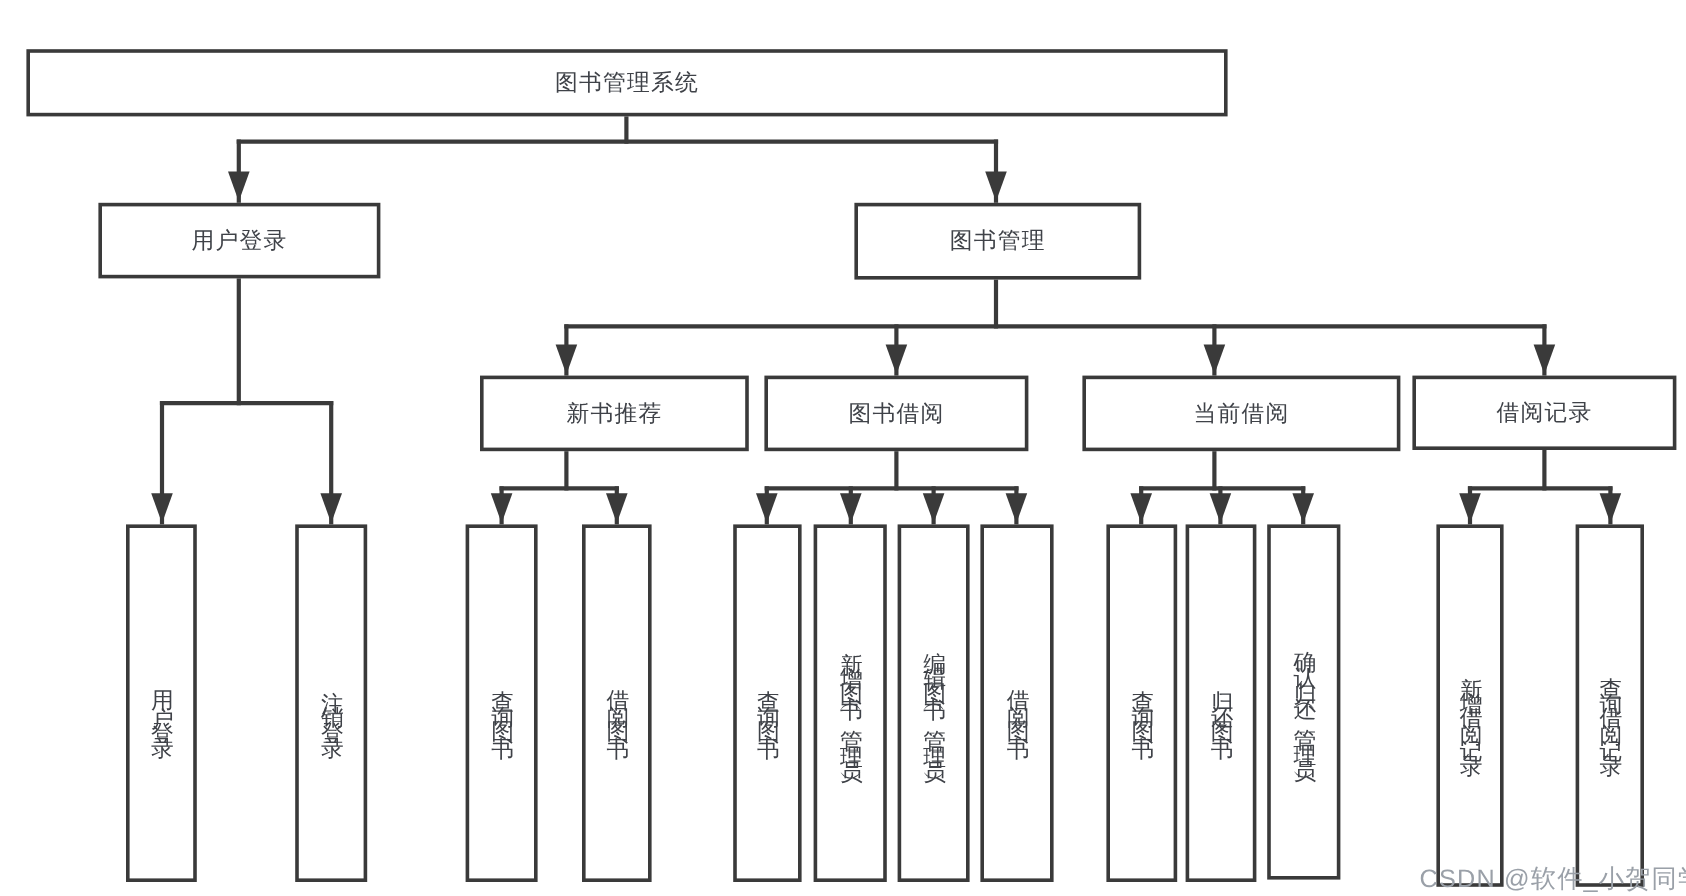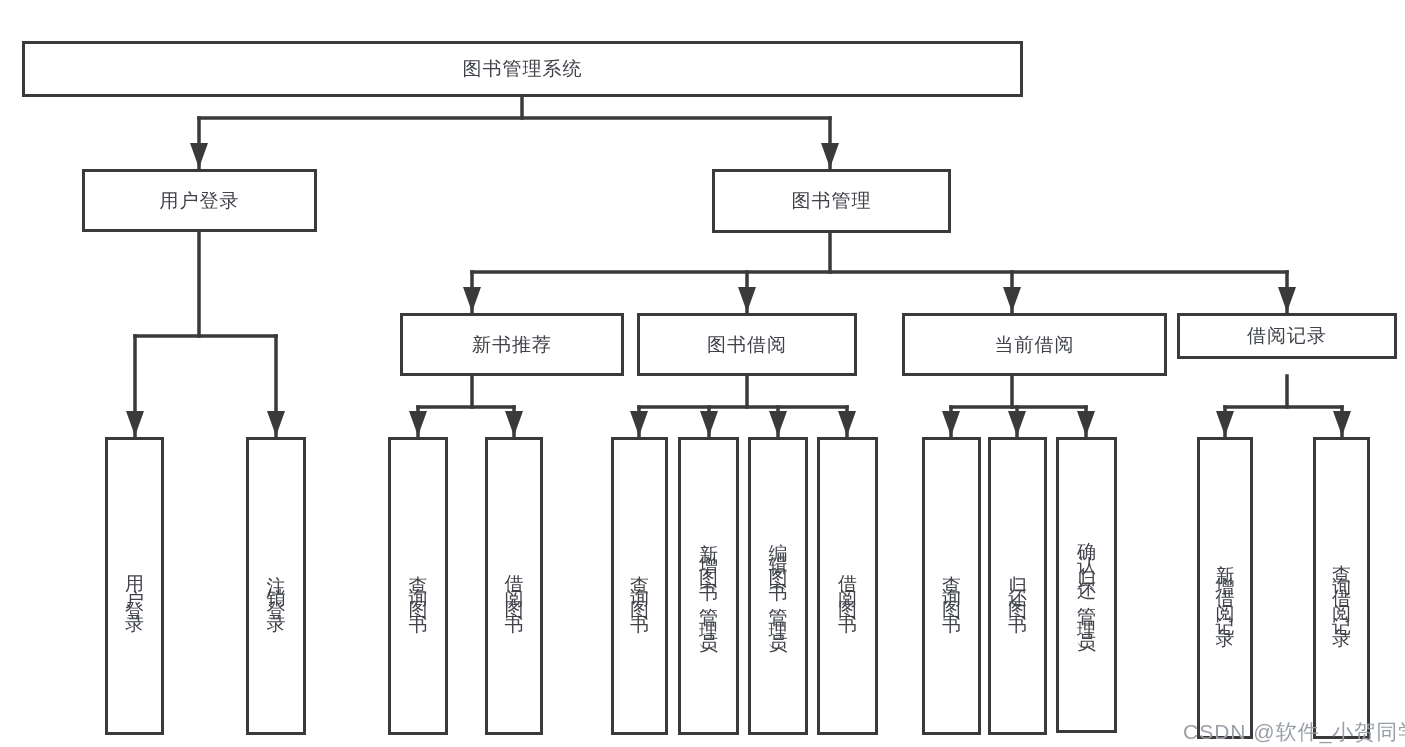--- a/index.html
+++ b/index.html
@@ -120,7 +120,7 @@
   <div class="node h-node" style="left:902px;top:313px;width:265px;height:63px;">
     <span>当前借阅</span>
   </div>
-  <div class="node h-node" style="left:1177px;top:313px;width:220px;height:46px;">
+  <div class="node h-node" style="left:1177px;top:313px;width:220px;height:62px;">
     <span>借阅记录</span>
   </div>
 

